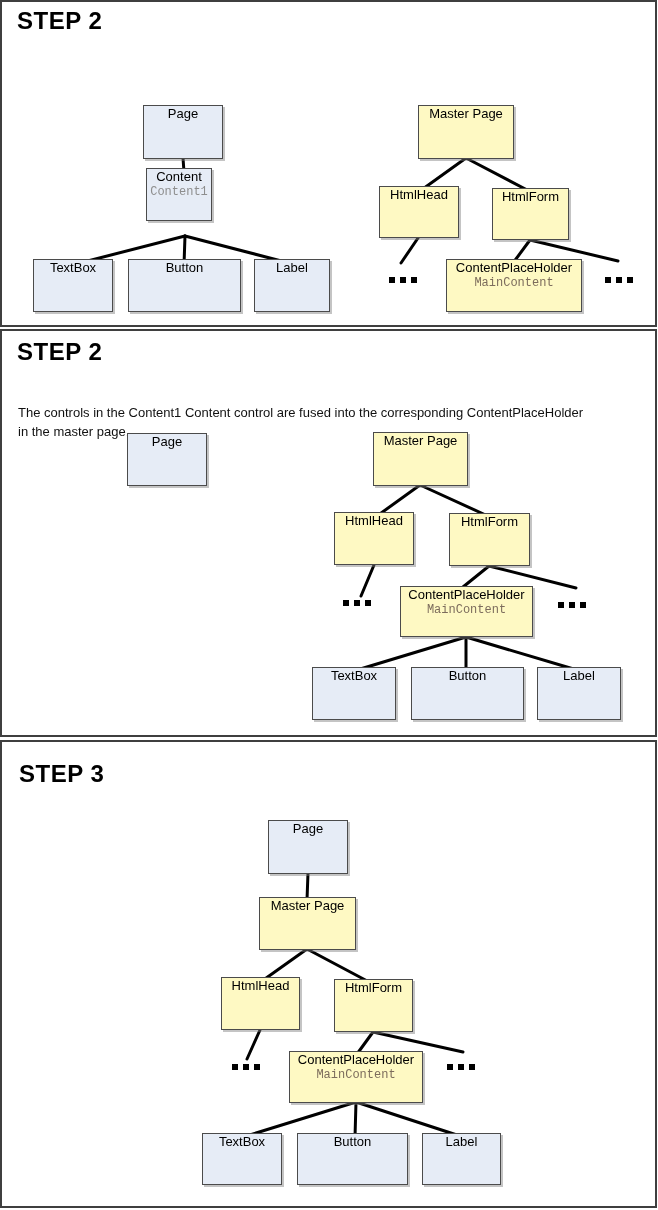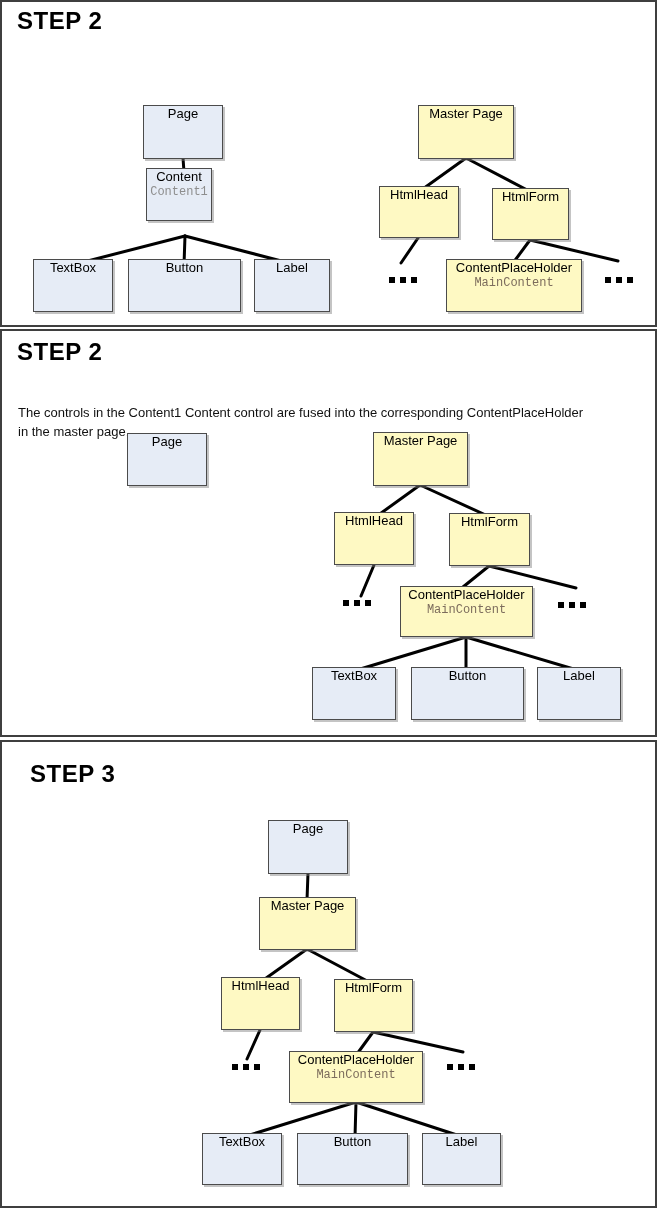--- a/index.html
+++ b/index.html
@@ -16,7 +16,7 @@
                 color:#000;letter-spacing:0.5px;white-space:nowrap;}
   #heading-1{left:17px;top:7px;}
   #heading-2{left:17px;top:338px;}
-  #heading-3{left:30px;top:760px;}
+  #heading-3{left:19px;top:760px;}
 
   .step-desc{position:absolute;z-index:2;font-size:13px;line-height:19px;color:#111;
              white-space:pre-line;width:620px;}

